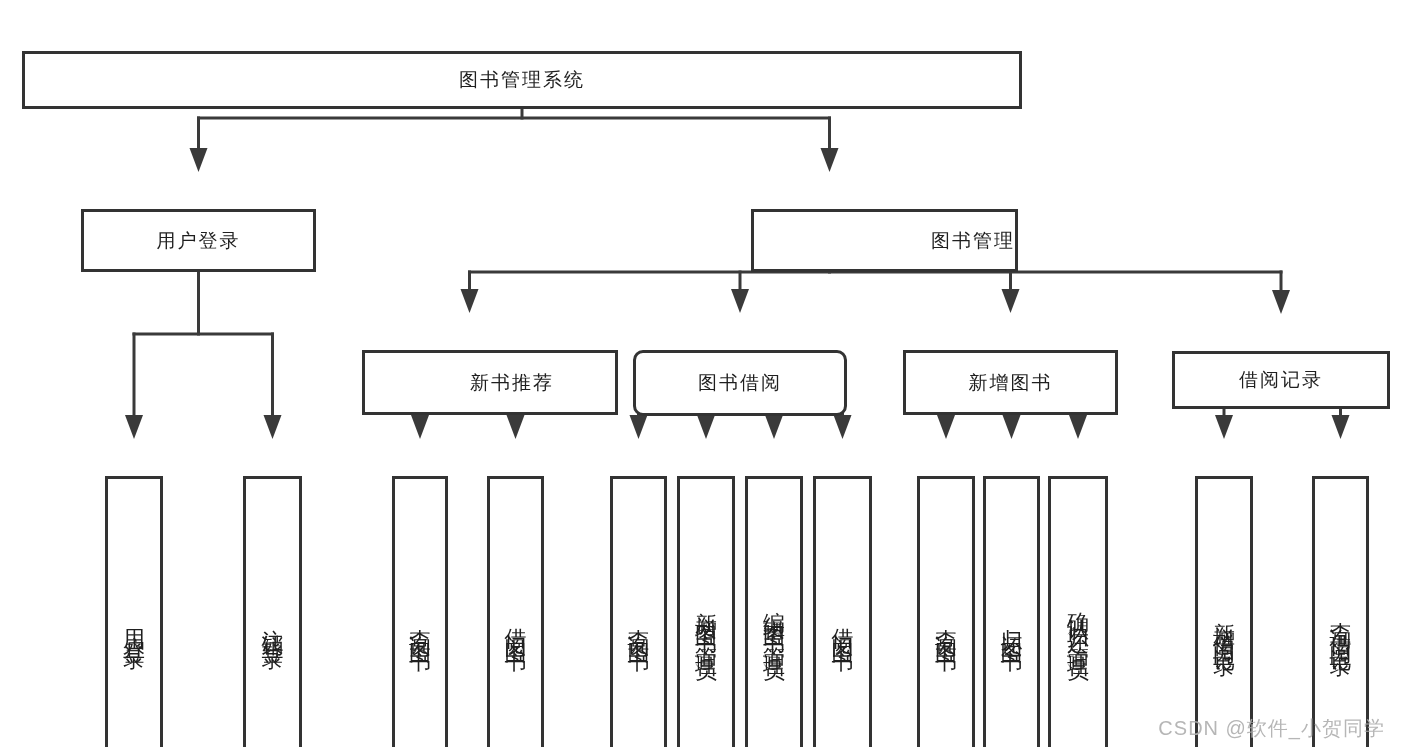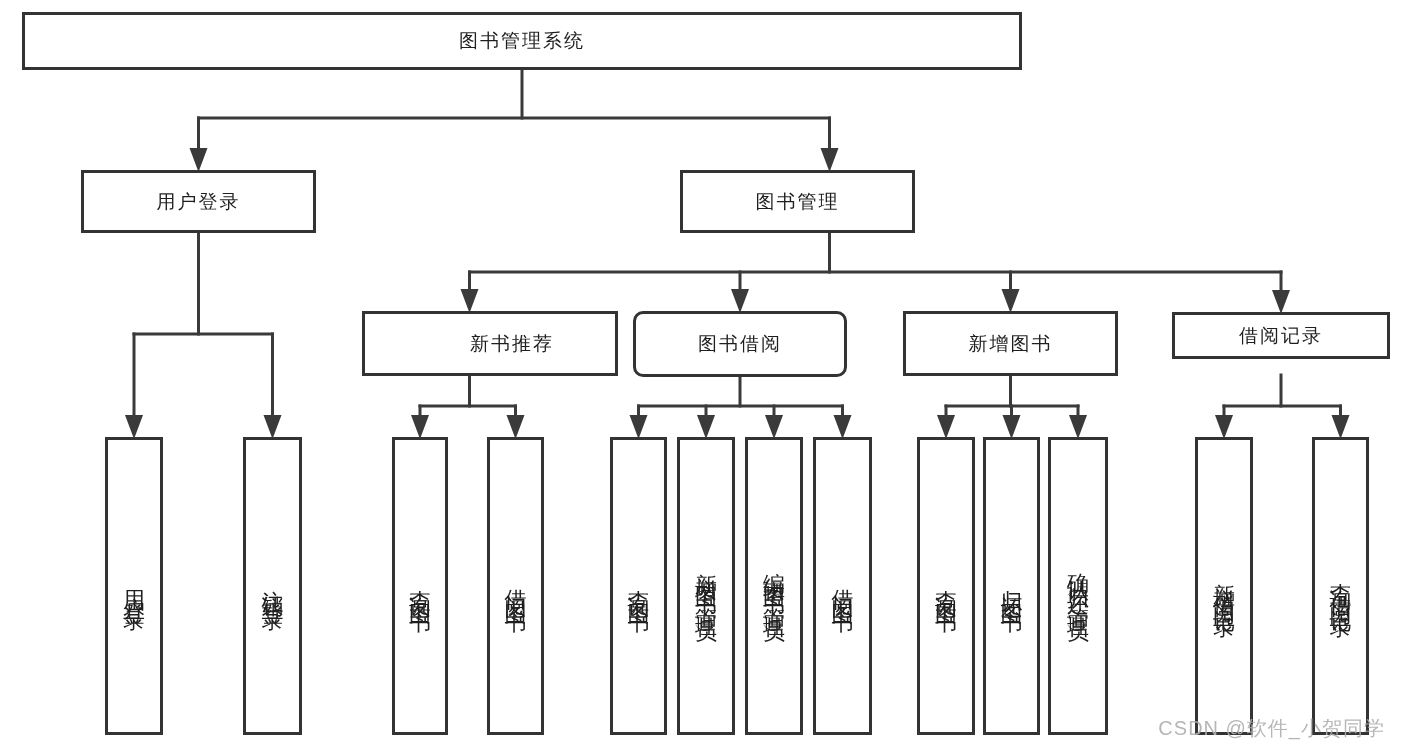--- a/index.html
+++ b/index.html
@@ -19,6 +19,7 @@
     color:var(--text,#1f1f1f);
     display:flex;align-items:center;justify-content:center;
     z-index:2;
+    margin-top:39px;
   }
   .node-wide{font-size:19px;letter-spacing:2px;}
   .node-tall{

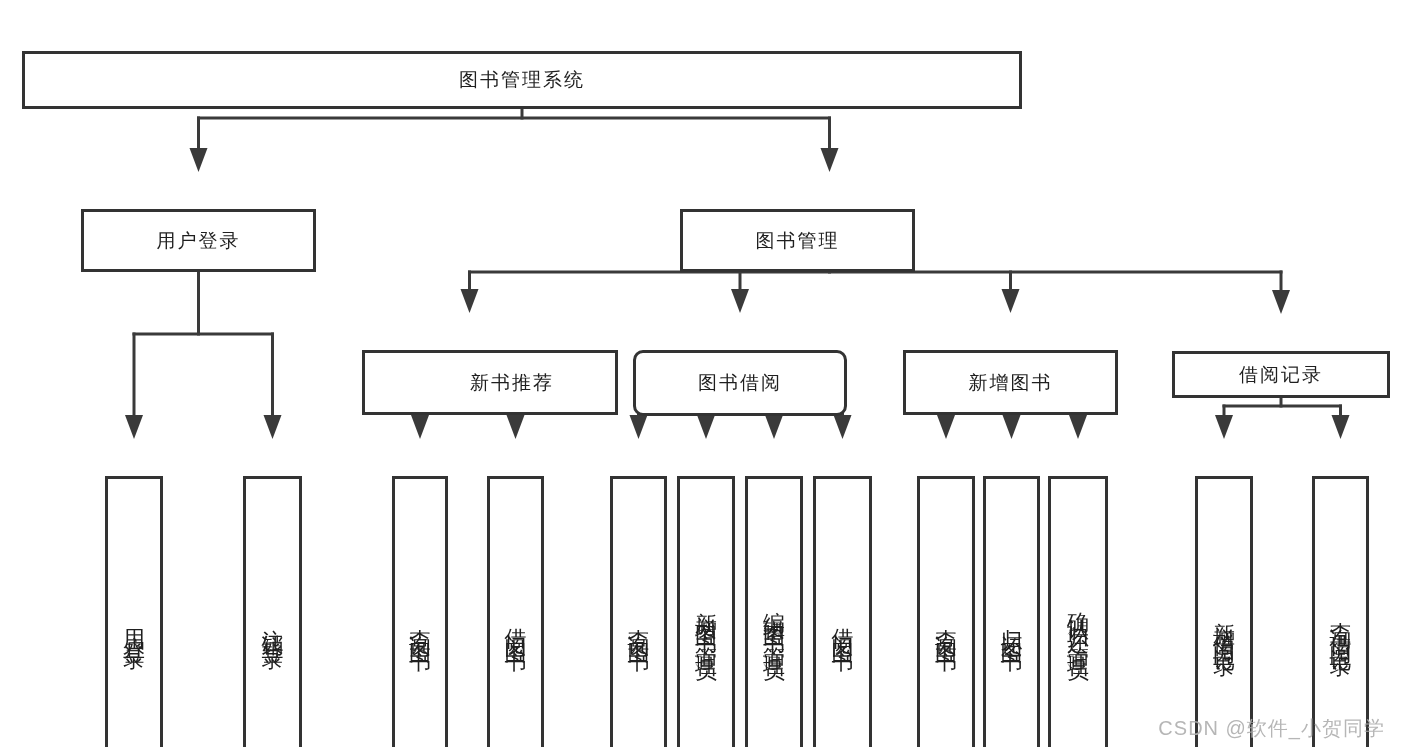--- a/index.html
+++ b/index.html
@@ -105,7 +105,7 @@
       <div class="node node-wide" style="left: 81px; top: 170px; width: 235px; height: 63px;">
         <span class="node-label">用户登录</span>
       </div>
-      <div class="node node-wide" style="left: 680px; top: 170px; width: 235px; height: 63px;">
+      <div class="node node-wide" style="left: 751px; top: 170px; width: 267px; height: 63px; justify-content: flex-end;">
         <span class="node-label">图书管理</span>
       </div>
       <div class="node node-wide" style="left: 362px; top: 311px; width: 256px; height: 65px; padding-left: 44px;">

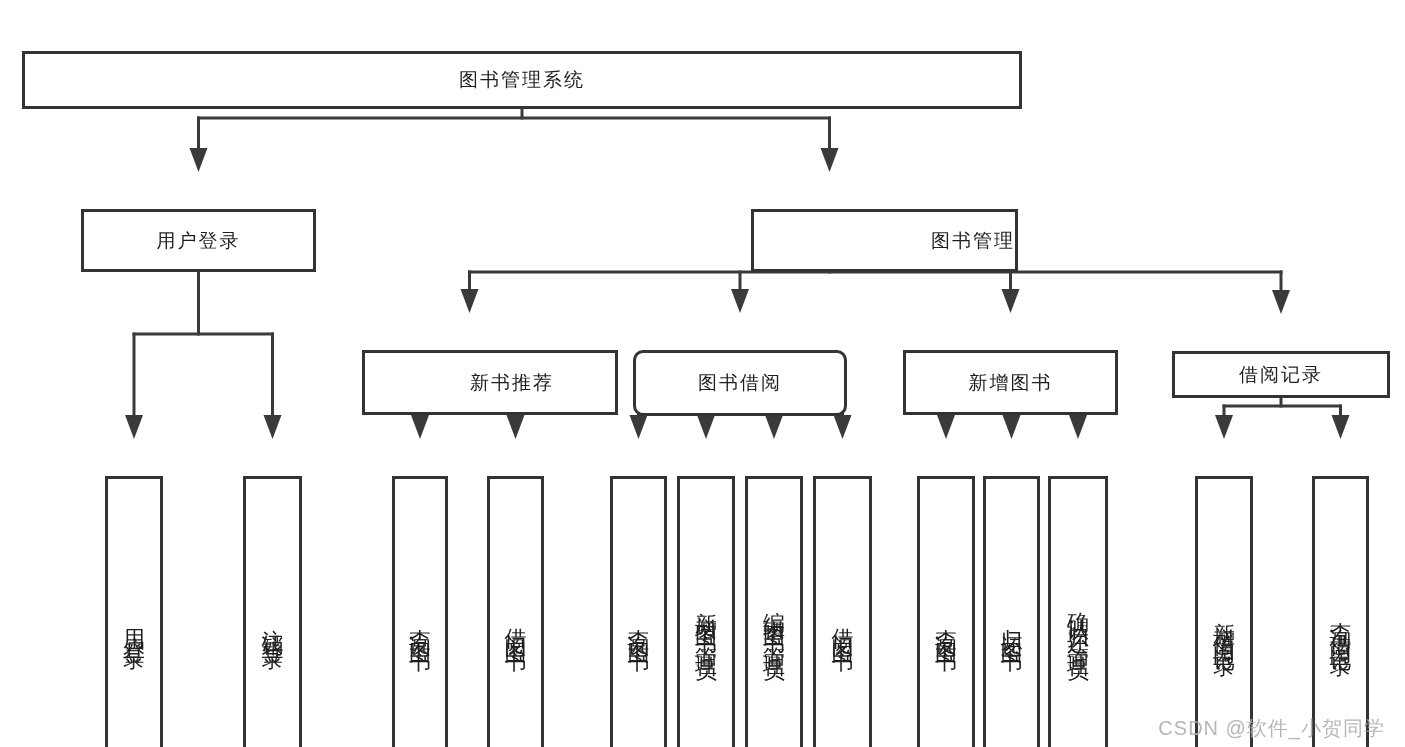--- a/index.html
+++ b/index.html
@@ -117,7 +117,7 @@
       <div class="node node-wide" style="left: 903px; top: 311px; width: 215px; height: 65px;">
         <span class="node-label">新增图书</span>
       </div>
-      <div class="node node-wide" style="left: 1172px; top: 312px; width: 218px; height: 47px;">
+      <div class="node node-wide" style="left: 1172px; top: 312px; width: 218px; height: 58px;">
         <span class="node-label">借阅记录</span>
       </div>
       <div class="node node-tall" style="left: 105px; top: 437px; width: 58px; height: 298px;">

